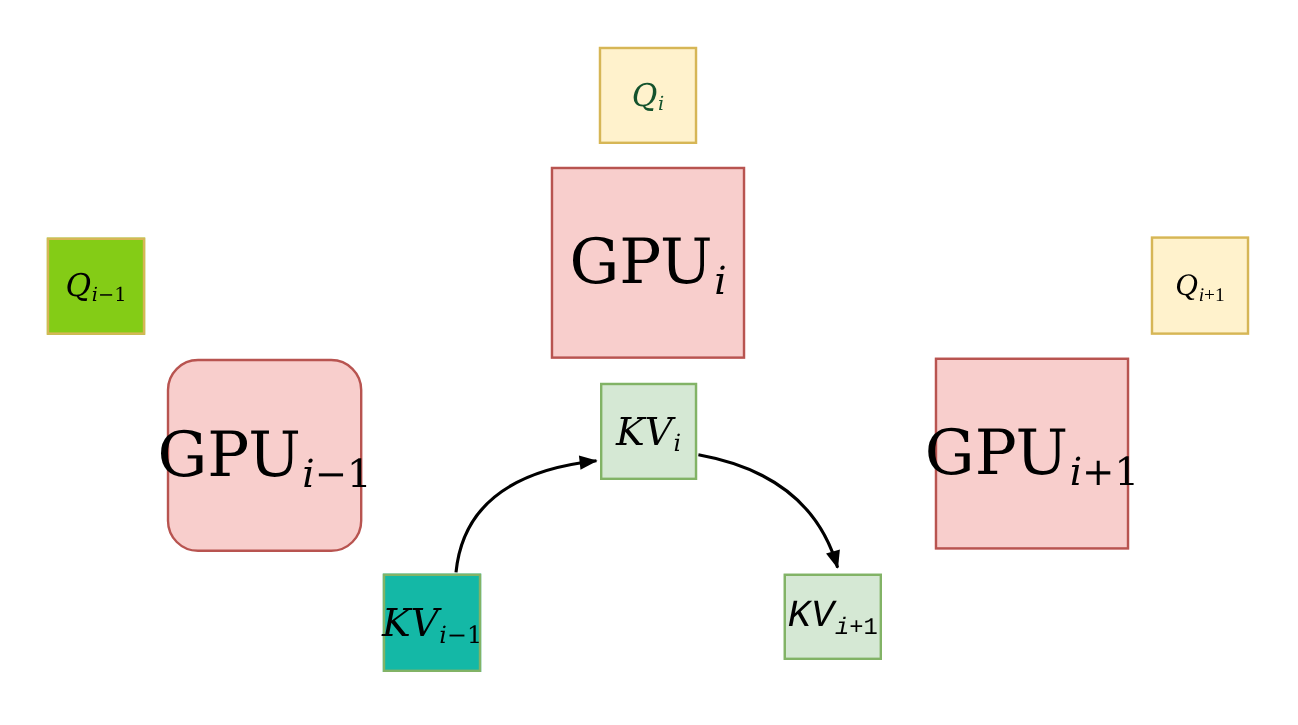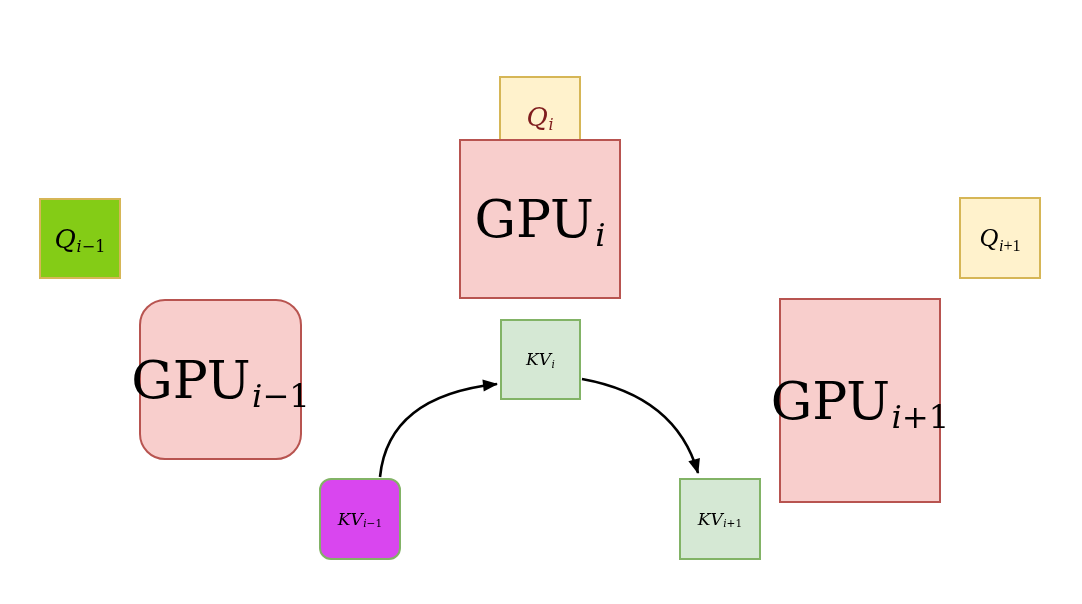--- a/index.html
+++ b/index.html
@@ -79,7 +79,7 @@
     <span class="label"><span class="main">Q</span><span class="sub"><span class="italic">i</span><span>−1</span></span></span>
   </div>
 
-  <div class="node q-box" id="q-cur" style="background: rgb(255, 242, 204); border-color: rgb(214, 182, 86); color: #7f1d1d; margin-top: 37px;">
+  <div class="node q-box" id="q-cur" style="background: rgb(255, 242, 204); border-color: rgb(214, 182, 86); color: #14532d;">
     <span class="label"><span class="main">Q</span><span class="sub"><span class="italic">i</span><span></span></span></span>
   </div>
 

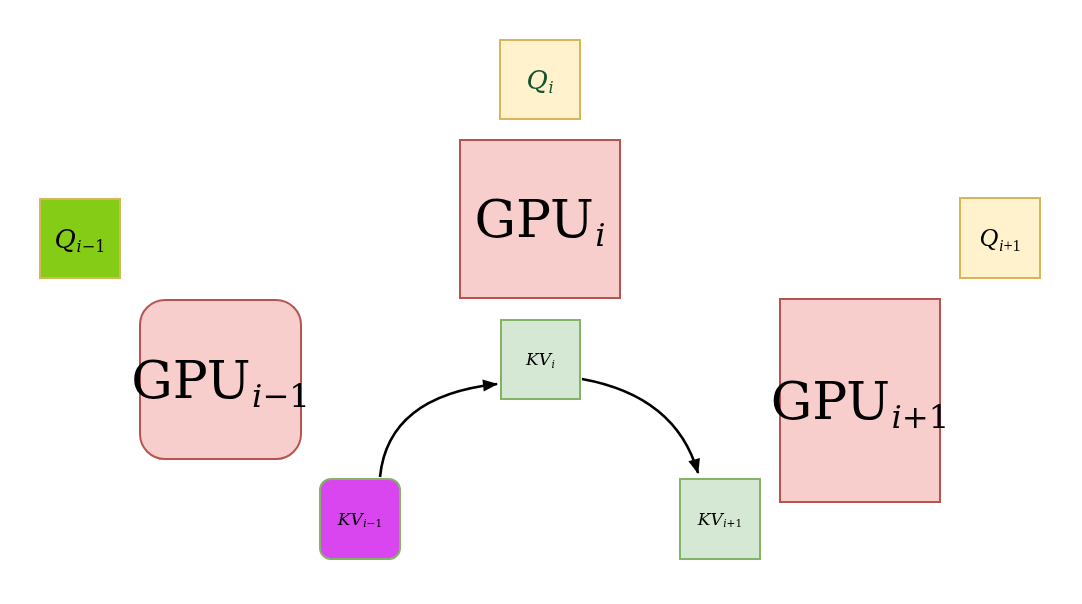--- a/index.html
+++ b/index.html
@@ -39,7 +39,7 @@
   }
   .gpu-box .label { font-size: 52px; }
   .q-box  .label { font-size: 26px; }
-  .kv-box .label { font-size: 17px; }
+  .kv-box .label { font-size: 32px; }
   .q-box .main, .kv-box .main { font-style: italic; }
   .gpu-box .main { font-style: normal; }
   .italic { font-style: italic; }

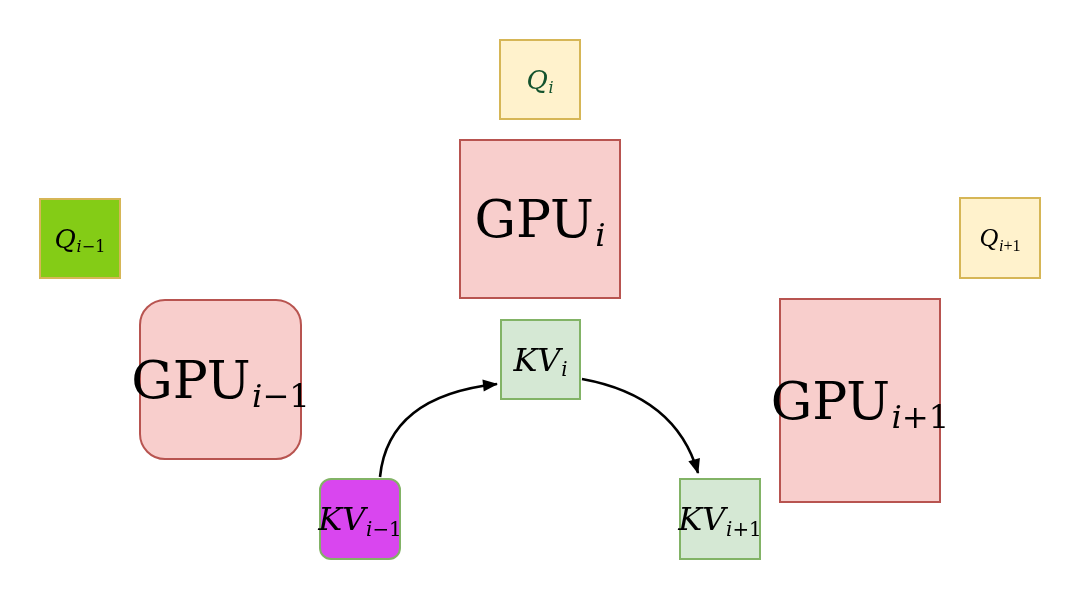--- a/index.html
+++ b/index.html
@@ -55,7 +55,7 @@
   #q-next  { left: 959px; top: 197px; width: 82px;  height: 82px;  }
   #gpu-prev{ left: 139px; top: 299px; width: 163px; height: 161px; border-radius: 26px; }
   #gpu-cur { left: 459px; top: 139px; width: 162px; height: 160px; }
-  #gpu-next{ left: 779px; top: 298px; width: 162px; height: 205px; }
+  #gpu-next{ left: 779px; top: 298px; width: 162px; height: 160px; }
   #kv-prev { left: 319px; top: 478px; width: 82px;  height: 82px;  }
   #kv-cur  { left: 500px; top: 319px; width: 81px;  height: 81px;  }
   #kv-next { left: 679px; top: 478px; width: 82px;  height: 82px;  }

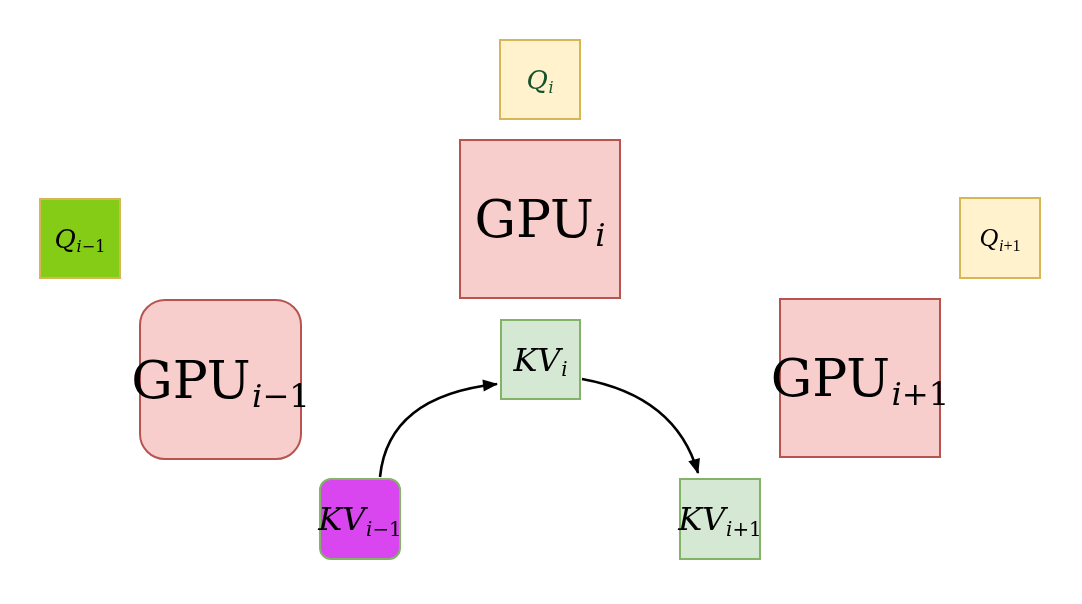--- a/index.html
+++ b/index.html
@@ -99,7 +99,7 @@
     <span class="label"><span class="main">GPU</span><span class="sub"><span class="italic">i</span><span>+1</span></span></span>
   </div>
 
-  <div class="node kv-box" id="kv-prev" style="background: #d946ef; border-color: rgb(130, 179, 102); color: rgb(0, 0, 0); border-radius: 12px;">
+  <div class="node kv-box" id="kv-prev" style="background: #14b8a6; border-color: rgb(130, 179, 102); color: rgb(0, 0, 0);">
     <span class="label"><span class="main">KV</span><span class="sub"><span class="italic">i</span><span>−1</span></span></span>
   </div>
 

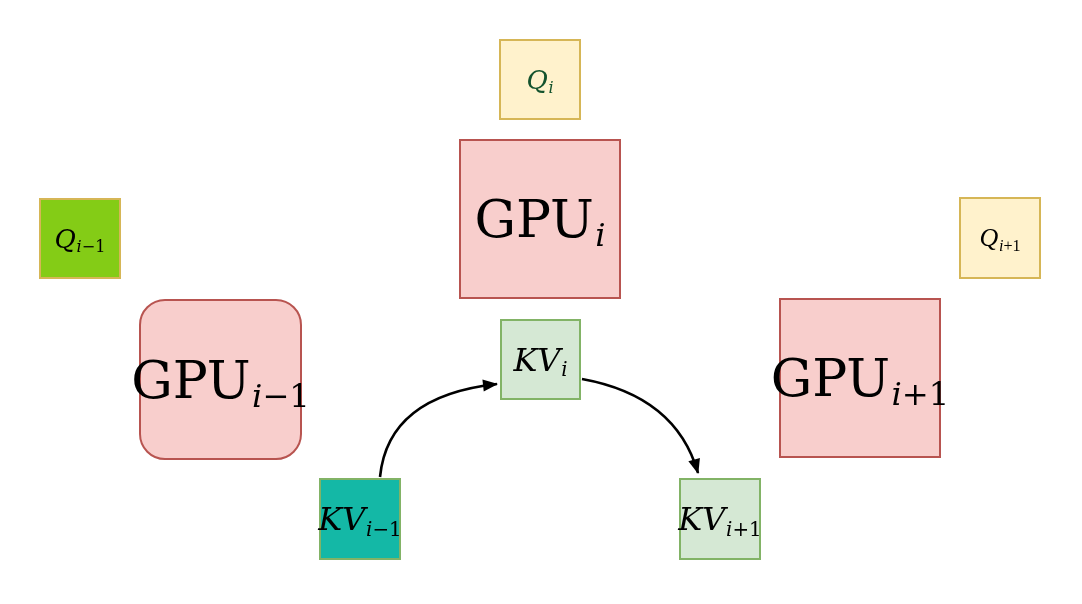--- a/index.html
+++ b/index.html
@@ -58,7 +58,7 @@
   #gpu-next{ left: 779px; top: 298px; width: 162px; height: 160px; }
   #kv-prev { left: 319px; top: 478px; width: 82px;  height: 82px;  }
   #kv-cur  { left: 500px; top: 319px; width: 81px;  height: 81px;  }
-  #kv-next { left: 679px; top: 478px; width: 82px;  height: 82px;  }
+  #kv-next { left: 653px; top: 478px; width: 82px;  height: 72px; font-family: Liberation Mono, monospace;  }
 </style>
 </head>
 <body>

